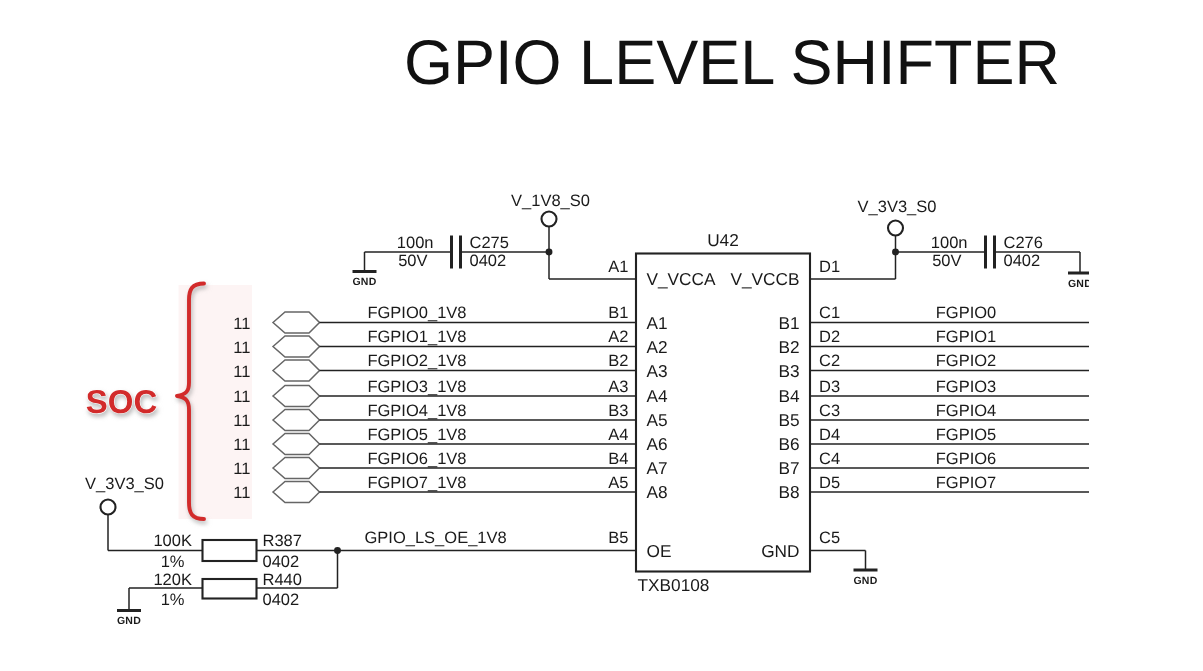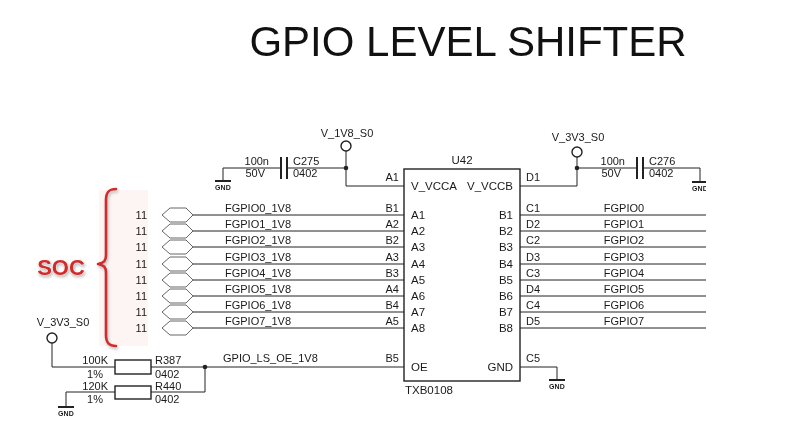--- a/index.html
+++ b/index.html
@@ -3,7 +3,7 @@
 <meta charset="utf-8">
 <style>
   html,body{margin:0;padding:0;background:#ffffff;}
-  #schematic{position:relative;width:706px;height:447px;background:#ffffff;overflow:hidden;}
+  #schematic{position:relative;width:706px;height:447px;background:#ffffff;overflow:hidden;margin-left:20px;}
   svg{display:block;}
   svg text{font-family:"Liberation Sans",sans-serif;fill:#1a1a1a;}
   .t11{font-size:11px;}

